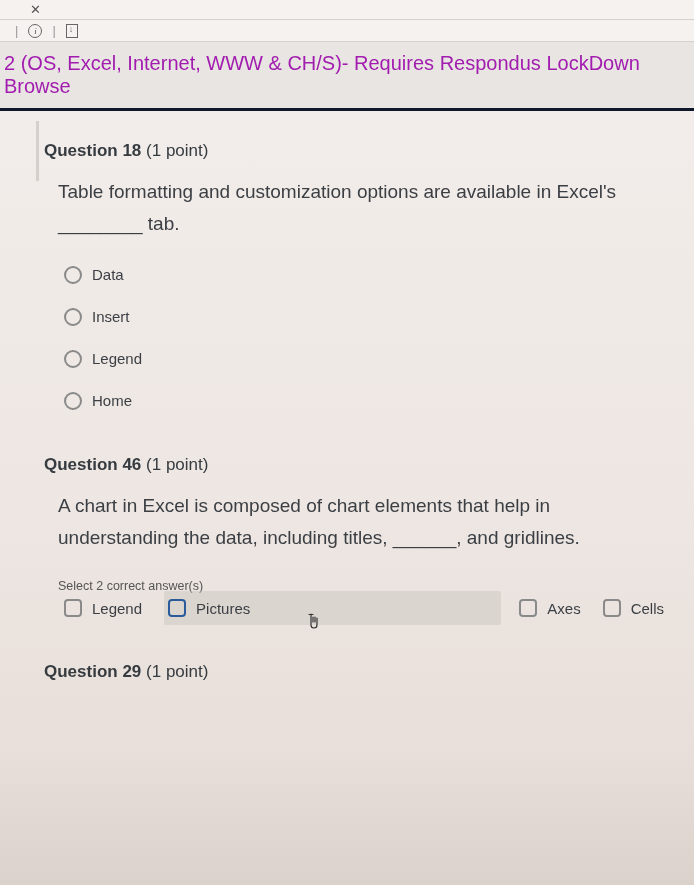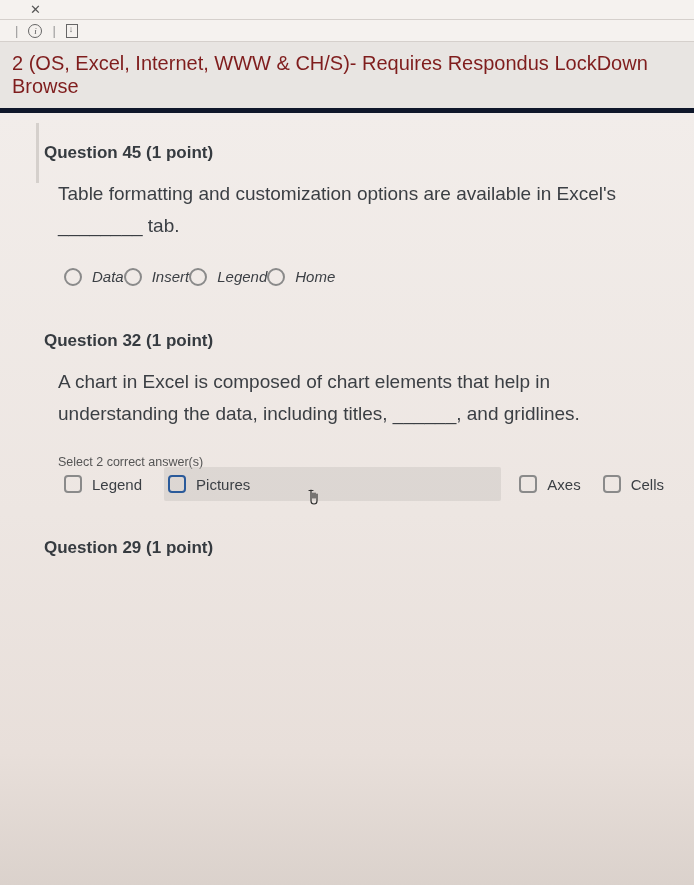--- a/index.html
+++ b/index.html
@@ -39,10 +39,10 @@
     }
     .title-bar {
       background: #e8e5e2;
-      padding: 10px 0 10px 12px;
-      border-bottom: 5px solid #0f172a;
+      padding: 10px 0 10px 4px;
+      border-bottom: 3px solid #0f172a;
       font-size: 20px;
-      color: #7f1d1d;
+      color: #a21caf;
     }
     .content-area {
       background: linear-gradient(180deg, #f2edea 0%, #ede6e2 50%, #e8dfda 80%, #d8cfc9 100%);

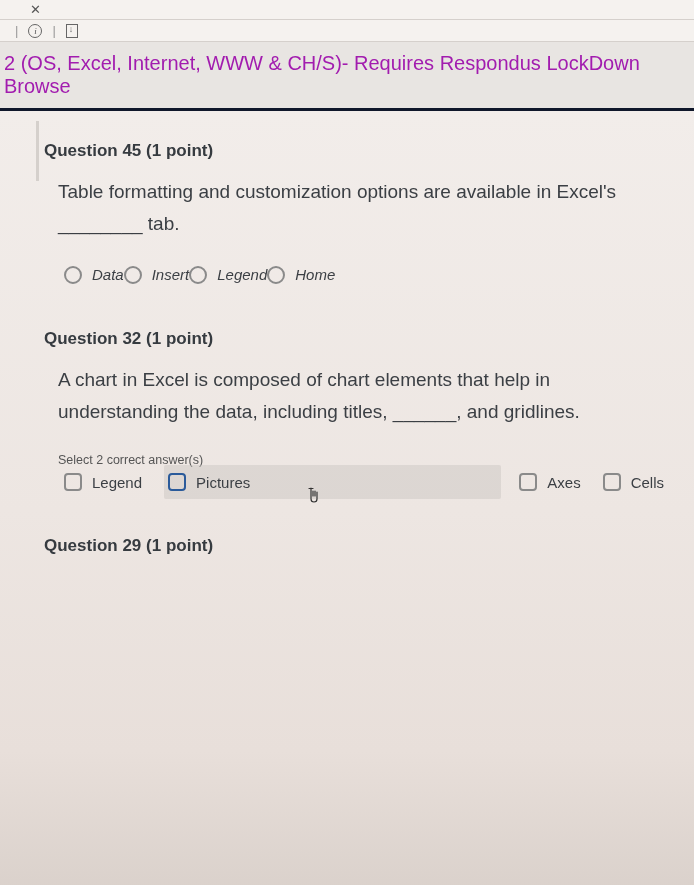--- a/index.html
+++ b/index.html
@@ -192,7 +192,7 @@
 
   <div class="question-block">
     <div class="question-title">
-      <b>Question 45</b>
+      <b>Question 18</b>
       <span class="points">(1 point)</span>
     </div>
     <div class="question-text">Table formatting and customization options are available in Excel's ________ tab.</div>

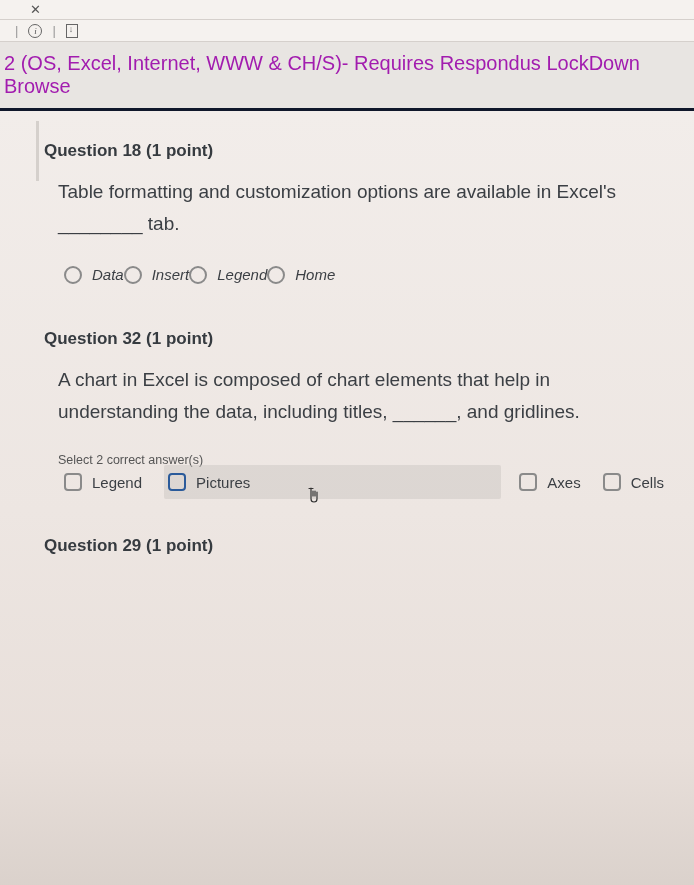--- a/index.html
+++ b/index.html
@@ -87,7 +87,7 @@
       margin-bottom: 15px;
     }
     .question-title .points {
-      font-weight: bold;
+      font-weight: normal;
     }
     .question-text {
       font-size: 19px;

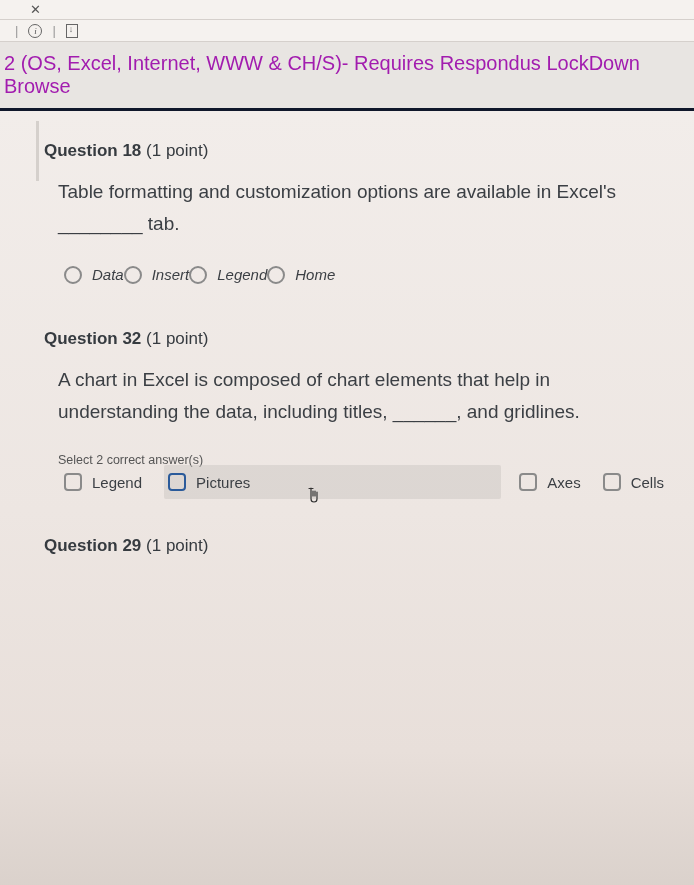--- a/index.html
+++ b/index.html
@@ -104,9 +104,9 @@
     }
     .options {
       display: flex;
-      flex-direction: row;
+      flex-direction: column;
+      gap: 24px;
       margin-left: 20px;
-      font-style: italic;
     }
     .option {
       display: flex;

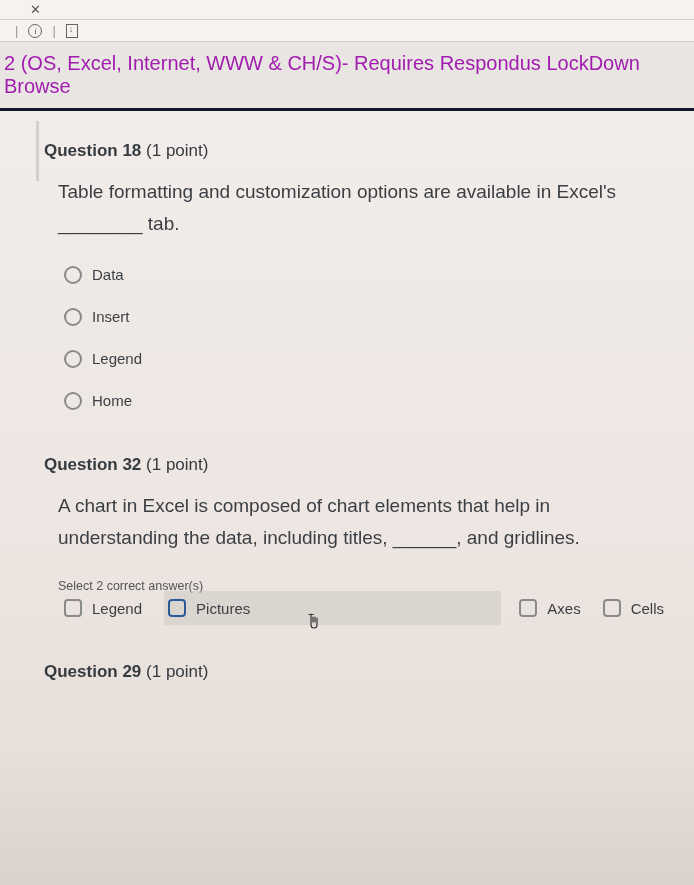--- a/index.html
+++ b/index.html
@@ -218,7 +218,7 @@
 
   <div class="question-block">
     <div class="question-title">
-      <b>Question 32</b>
+      <b>Question 46</b>
       <span class="points">(1 point)</span>
     </div>
     <div class="question-text">A chart in Excel is composed of chart elements that help in understanding the data, including titles, ______, and gridlines.</div>

